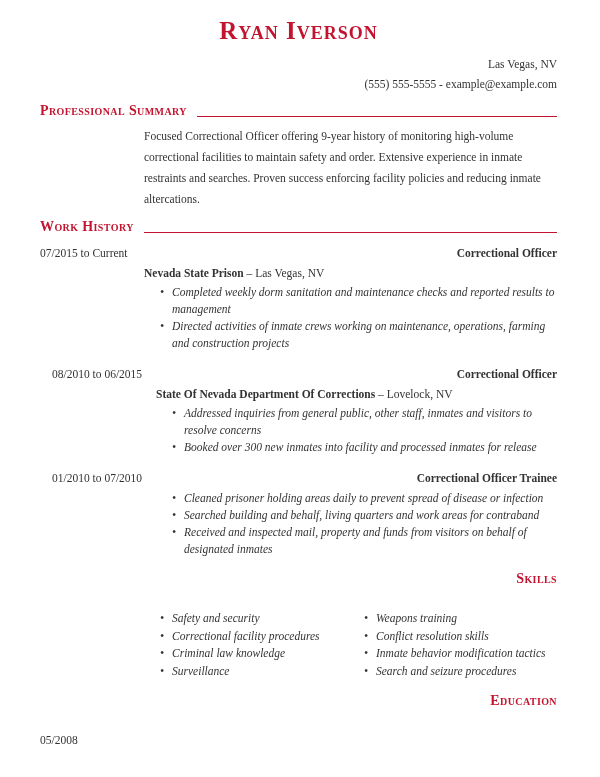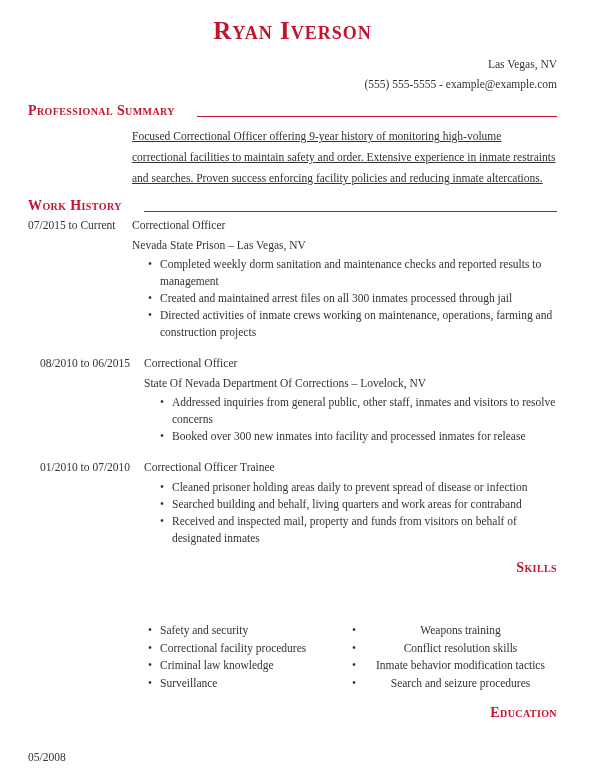--- a/index.html
+++ b/index.html
@@ -7,7 +7,7 @@
   html, body { margin: 0; padding: 0; background: #ffffff; }
   .page {
     width: 600px; height: 777px;
-    padding: 16px 43px 0 28px;
+    padding: 16px 43px 0 40px;
     background: #ffffff;
     font-family: "Liberation Serif", "DejaVu Serif", serif;
     color: var(--ink);

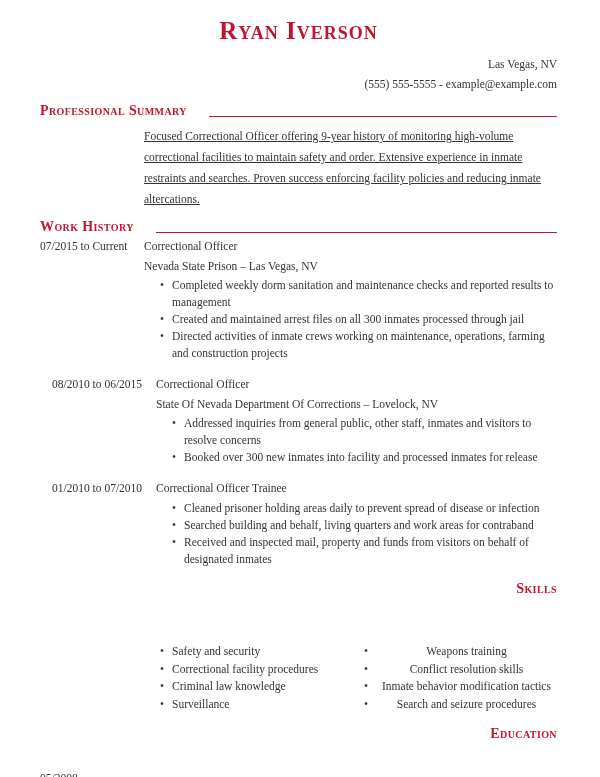--- a/index.html
+++ b/index.html
@@ -24,7 +24,7 @@
   .contact { margin-top: 8px; text-align: center; }
   .contact div { line-height: 20px; text-align: right; }
   
-  .sec-head { display: flex; align-items: flex-end; gap: 22px; }
+  .sec-head { display: flex; align-items: flex-end; gap: 10px; }
   .sec-head h2 {
     margin: 0; font-size: 14px; line-height: 18px;
     font-weight: bold; font-variant: small-caps;

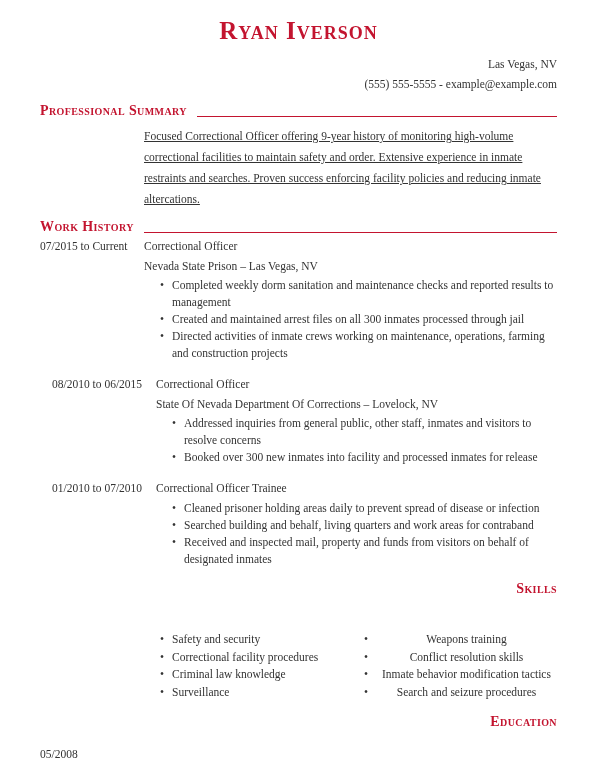--- a/index.html
+++ b/index.html
@@ -34,7 +34,7 @@
   .mt8  { margin-top: 8px; }
   .mt12 { margin-top: 12px; flex-direction: column; }
   
-  .summary-text { margin: 6px 0 4px 104px; line-height: 21px; text-decoration: underline; }
+  .summary-text { margin: 6px 0 4px 104px; line-height: 21px; }
   
   .row { display: flex; }
   .row + .row { margin-top: 12px; margin-left: 12px; }

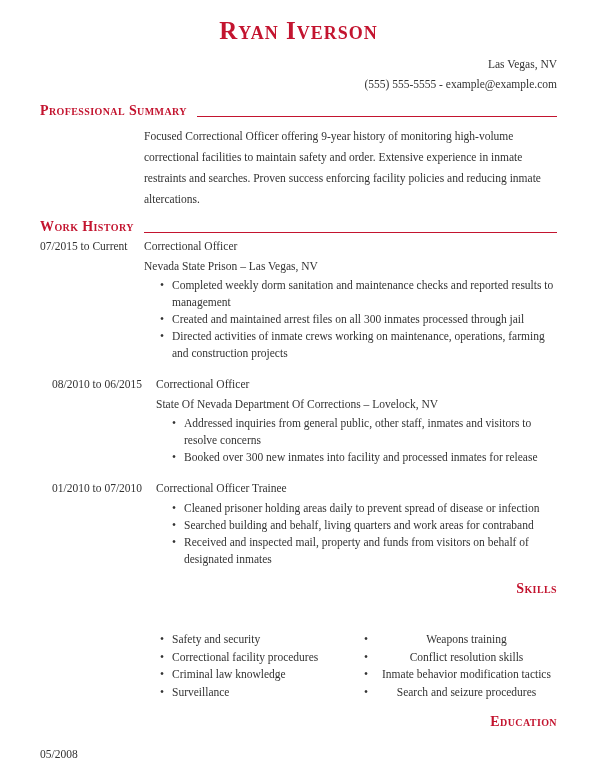--- a/index.html
+++ b/index.html
@@ -36,7 +36,7 @@
   
   .summary-text { margin: 6px 0 4px 104px; line-height: 21px; }
   
-  .row { display: flex; }
+  .row { display: flex; margin-top: 7px; }
   .row + .row { margin-top: 12px; margin-left: 12px; }
   .dates { width: 104px; flex-shrink: 0; line-height: 21px; }
   .entry { flex: 1; min-width: 0; }

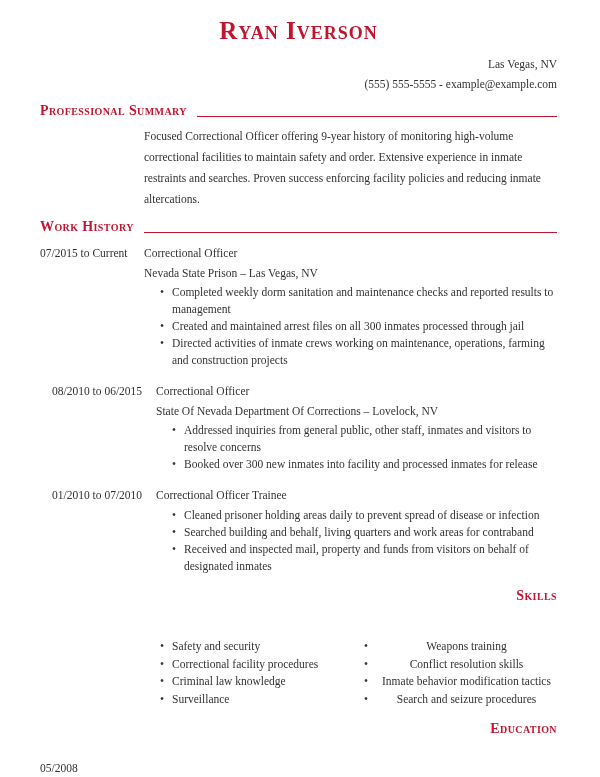--- a/index.html
+++ b/index.html
@@ -40,7 +40,7 @@
   .row + .row { margin-top: 12px; margin-left: 12px; }
   .dates { width: 104px; flex-shrink: 0; line-height: 21px; }
   .entry { flex: 1; min-width: 0; }
-  .entry-title { font-weight: normal; line-height: 21px; }
+  .entry-title { font-weight: bold; line-height: 21px; text-align: right; }
   .entry-sub { line-height: 19px; }
   .entry-sub .org { font-weight: normal; }
   

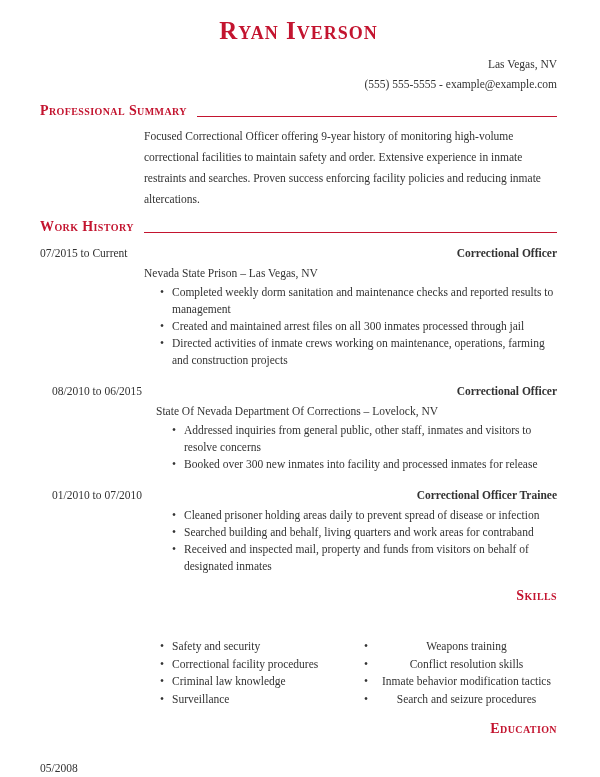--- a/index.html
+++ b/index.html
@@ -42,7 +42,7 @@
   .entry { flex: 1; min-width: 0; }
   .entry-title { font-weight: bold; line-height: 21px; text-align: right; }
   .entry-sub { line-height: 19px; }
-  .entry-sub .org { font-weight: normal; }
+  .entry-sub .org { font-weight: bold; }
   
   ul.bullets { margin: 1px 0 0 16px; padding: 0; list-style: none; }
   ul.bullets li { position: relative; padding-left: 12px; line-height: 17px; }

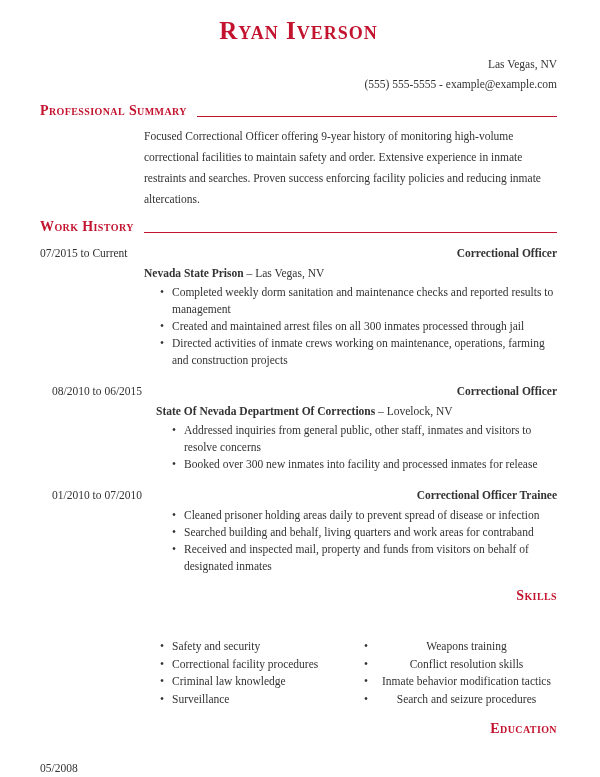--- a/index.html
+++ b/index.html
@@ -44,7 +44,7 @@
   .entry-sub { line-height: 19px; }
   .entry-sub .org { font-weight: bold; }
   
-  ul.bullets { margin: 1px 0 0 16px; padding: 0; list-style: none; }
+  ul.bullets { margin: 1px 0 0 16px; padding: 0; list-style: none; font-style: italic; }
   ul.bullets li { position: relative; padding-left: 12px; line-height: 17px; }
   ul.bullets li::before { content: "\2022"; position: absolute; left: 0; }
   

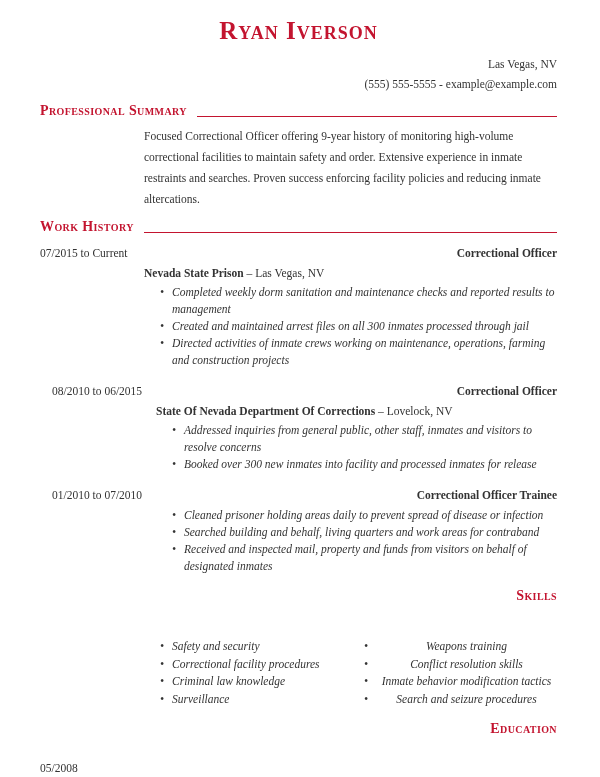--- a/index.html
+++ b/index.html
@@ -86,7 +86,6 @@
       </div>
       <ul class="bullets">
         <li>Completed weekly dorm sanitation and maintenance checks and reported results to management</li>
-        <li>Created and maintained arrest files on all 300 inmates processed through jail</li>
         <li>Directed activities of inmate crews working on maintenance, operations, farming and construction projects</li>
       </ul>
     </div>

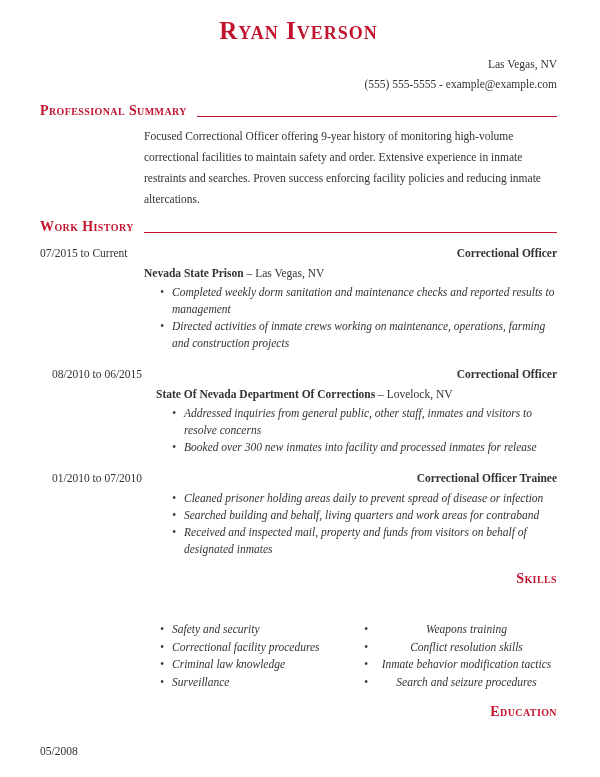--- a/index.html
+++ b/index.html
@@ -49,7 +49,7 @@
   ul.bullets li::before { content: "\2022"; position: absolute; left: 0; }
   
   .skills-cols { display: flex; margin: 5px 0 0 104px; }
-  .skills-cols ul.bullets { margin-top: 15px; }
+  .skills-cols ul.bullets { margin-top: 4px; }
   .skills-cols ul.bullets li { line-height: 17.5px; }
   .skills-col-left { width: 188px; flex-shrink: 0; }
   .skills-col-right { flex: 1; text-align: center; }

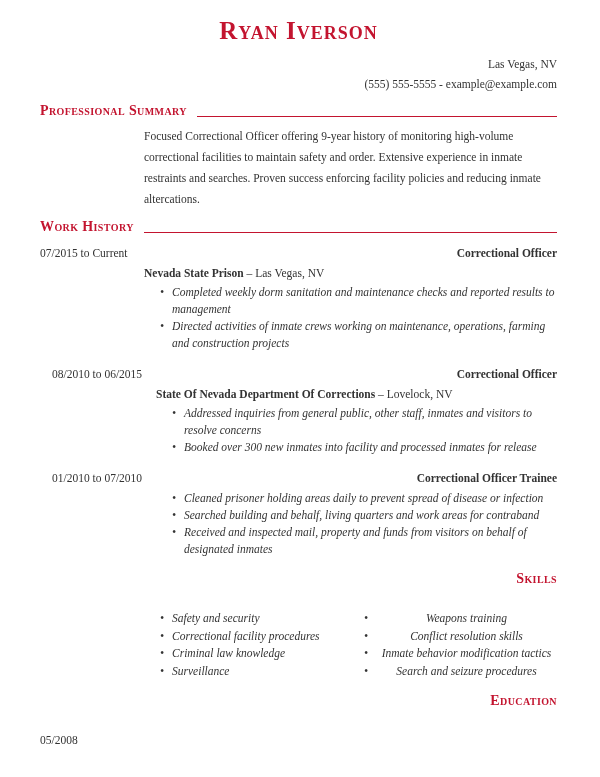--- a/index.html
+++ b/index.html
@@ -52,7 +52,7 @@
   .skills-cols ul.bullets { margin-top: 4px; }
   .skills-cols ul.bullets li { line-height: 17.5px; }
   .skills-col-left { width: 188px; flex-shrink: 0; }
-  .skills-col-right { flex: 1; text-align: center; }
+  .skills-col-right { flex: 1; }
 </style>
 </head>
 <body>

